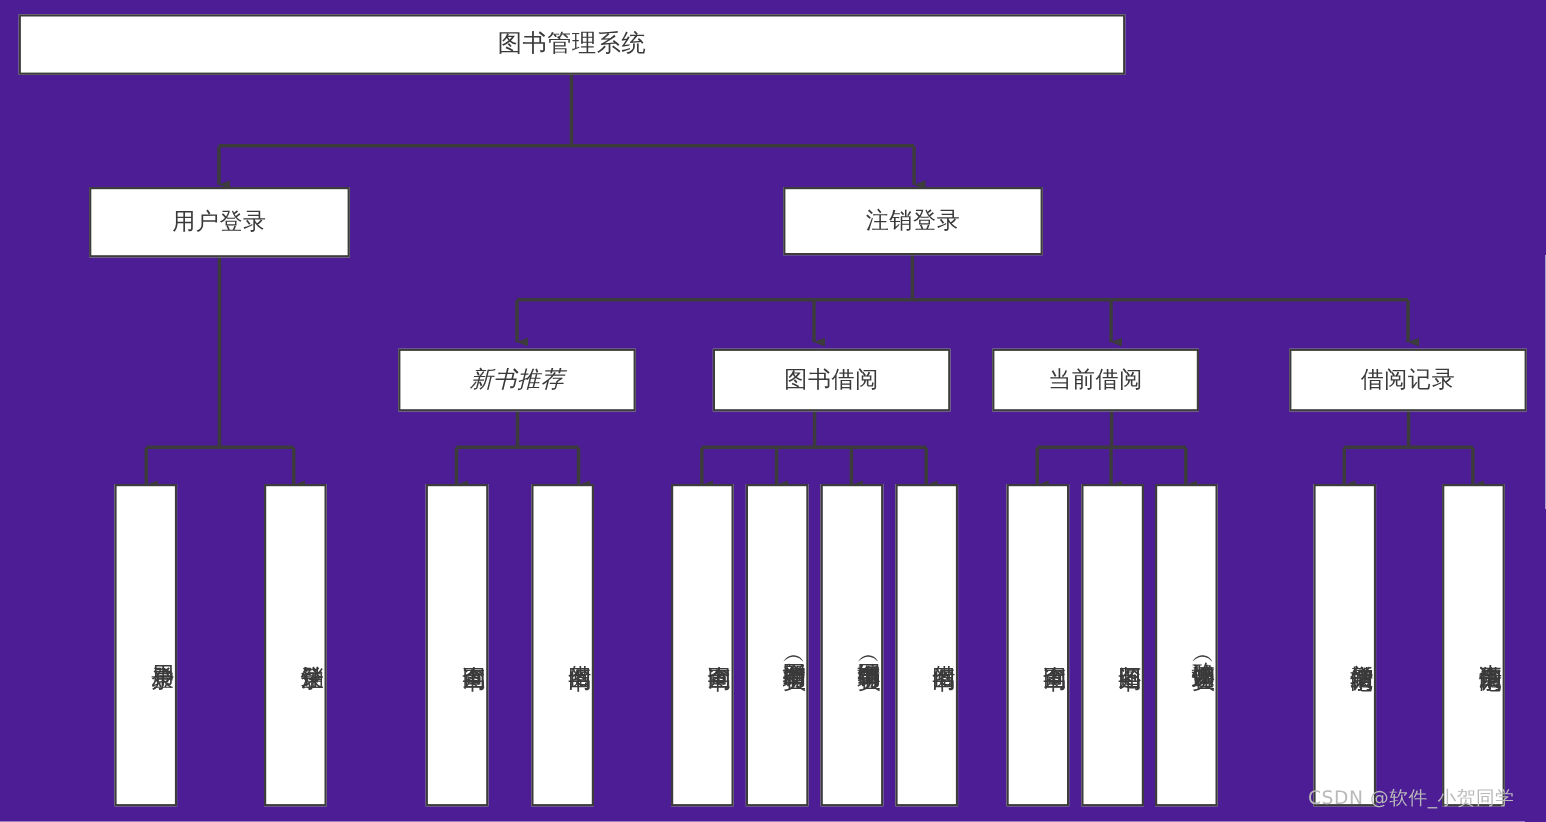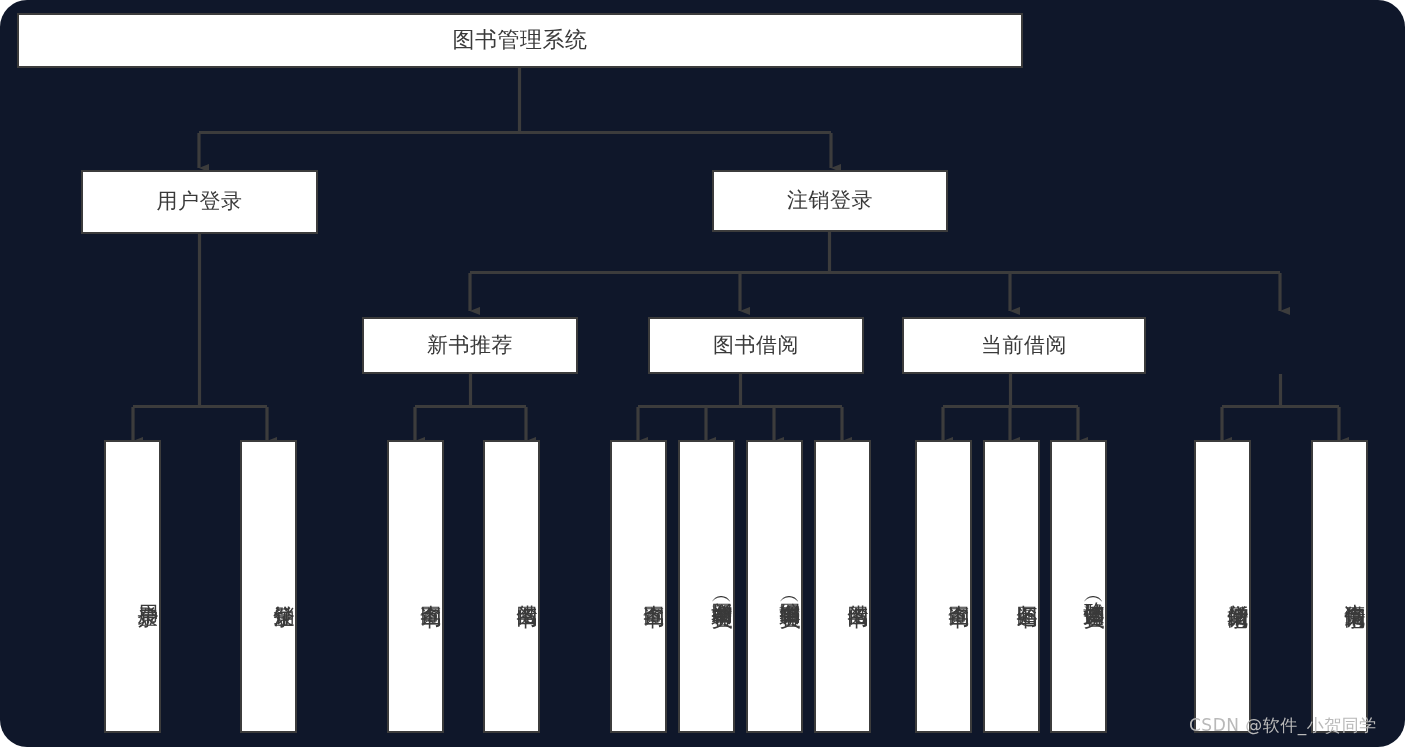--- a/index.html
+++ b/index.html
@@ -14,9 +14,8 @@
     position: relative;
     width: 1405px;
     height: 747px;
-    background: #0f172a;
+    background: #4c1d95;
     overflow: hidden;
-    border-radius: 27px;
   }
   #wires {
     position: absolute;

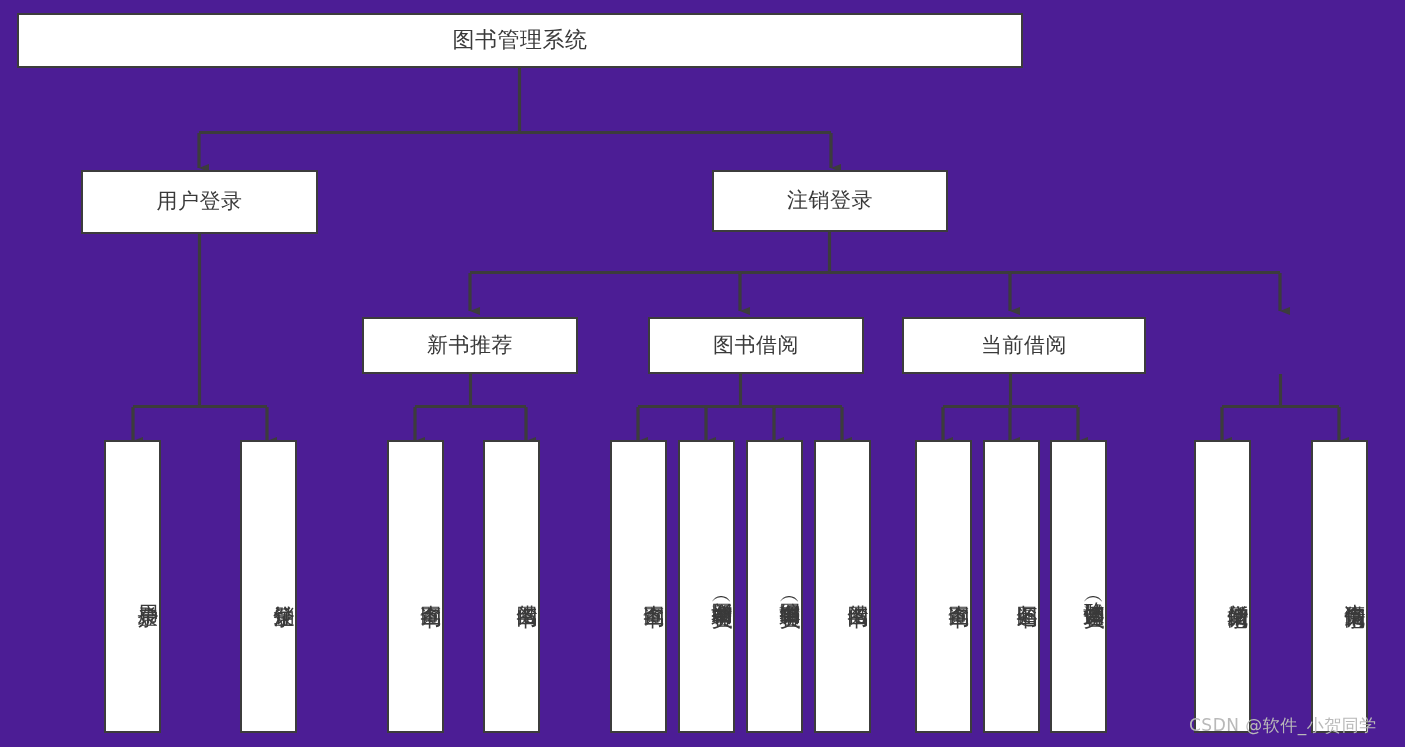--- a/index.html
+++ b/index.html
@@ -136,7 +136,7 @@
     <span class="label">注销登录</span>
   </div>
 
-  <div class="node horiz" style="left:362px; top:317px; width:216px; height:57px;">
+  <div class="node horiz" style="left:362px; top:317px; width:216px; height:57px;font-style:italic;">
     <span class="label">新书推荐</span>
   </div>
   <div class="node horiz" style="left:648px; top:317px; width:216px; height:57px;">

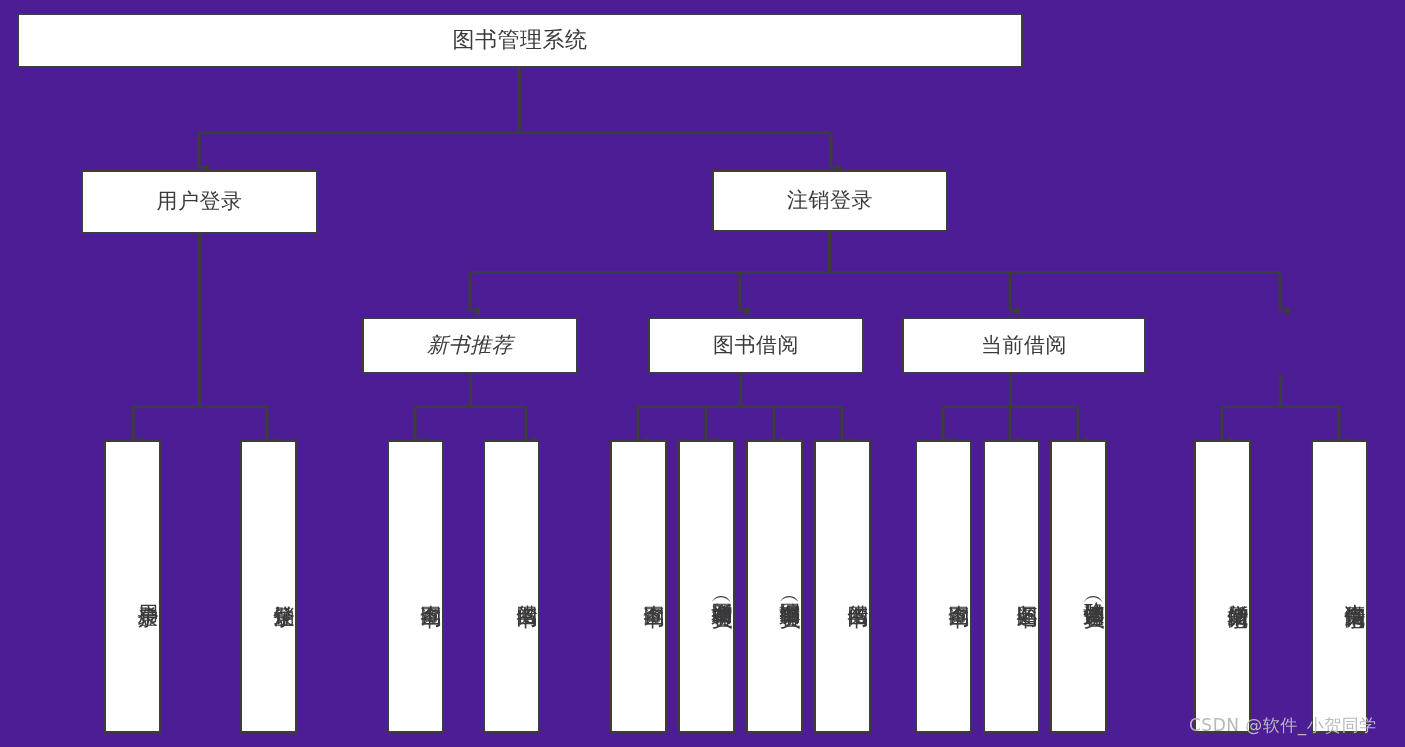--- a/index.html
+++ b/index.html
@@ -142,7 +142,7 @@
   <div class="node horiz" style="left:648px; top:317px; width:216px; height:57px;">
     <span class="label">图书借阅</span>
   </div>
-  <div class="node horiz" style="left:902px; top:317px; width:244px; height:57px;">
+  <div class="node horiz" style="left:902px; top:317px; width:188px; height:57px;">
     <span class="label">当前借阅</span>
   </div>
 

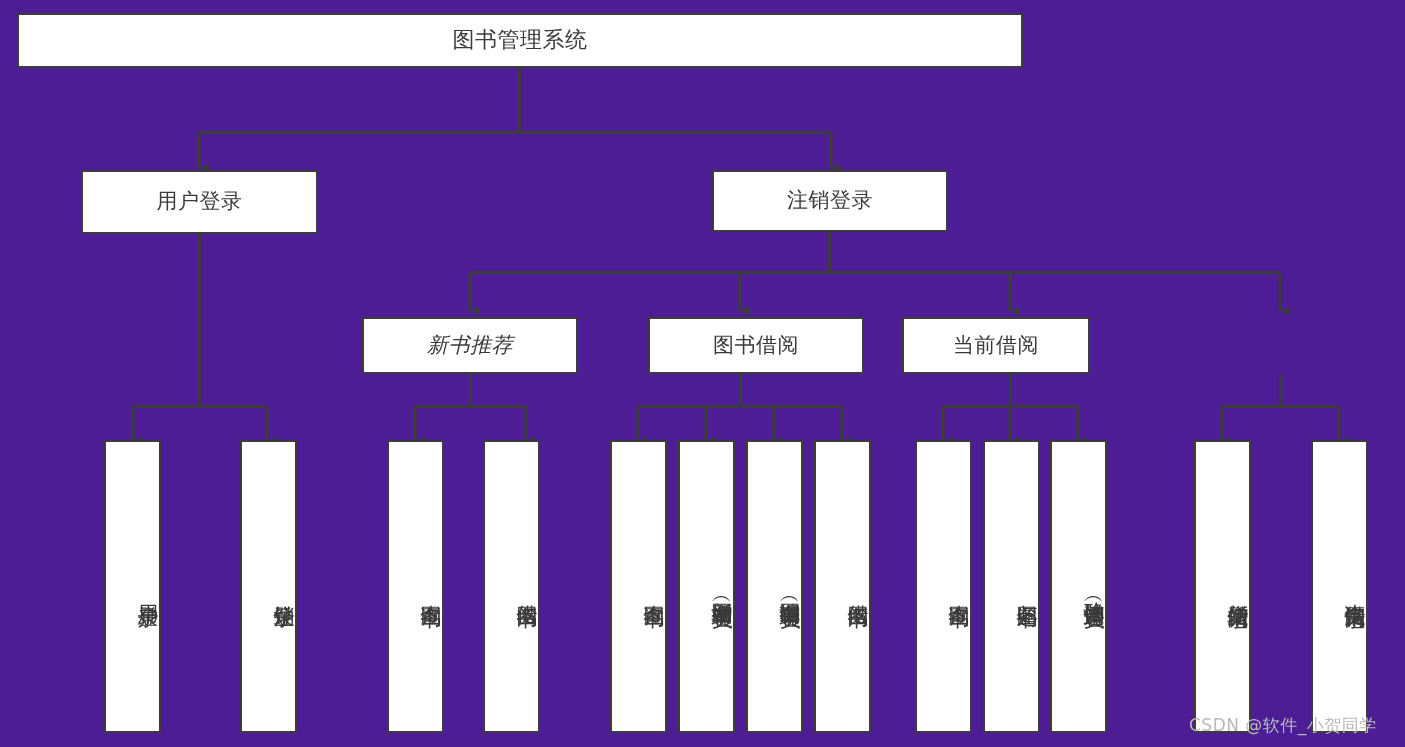--- a/index.html
+++ b/index.html
@@ -145,6 +145,9 @@
   <div class="node horiz" style="left:902px; top:317px; width:188px; height:57px;">
     <span class="label">当前借阅</span>
   </div>
+  <div class="node horiz" style="left:1172px; top:317px; width:216px; height:57px;">
+    <span class="label">借阅记录</span>
+  </div>
 
   <div class="node vert" style="left:104px; top:440px; width:57px; height:293px;">
     <span class="label">用户登录</span>

